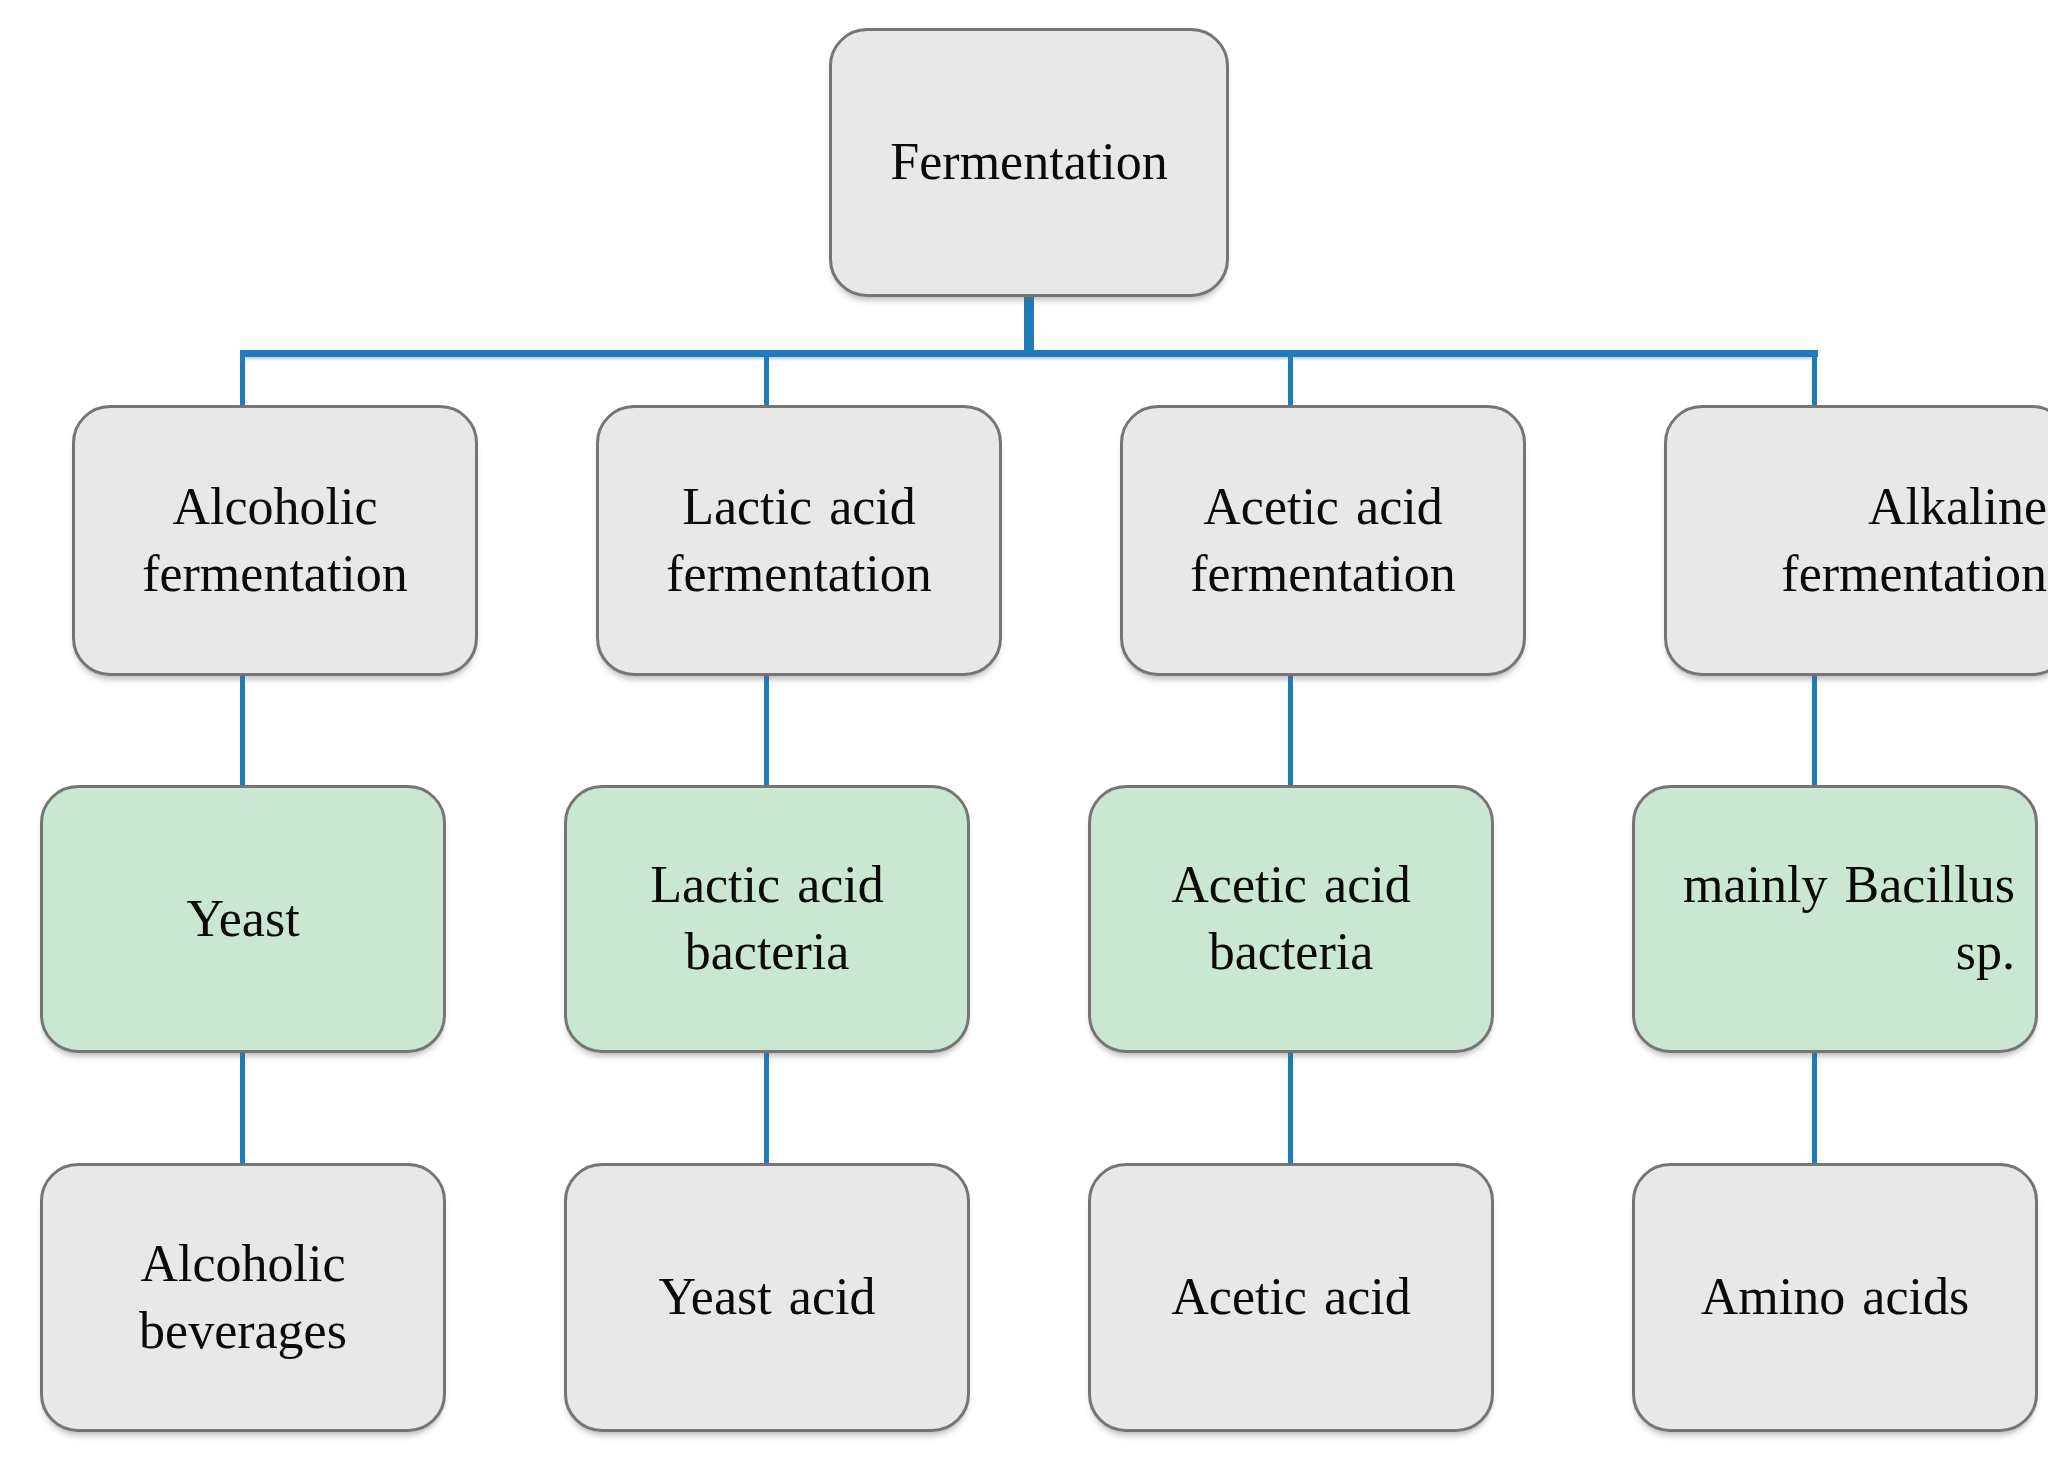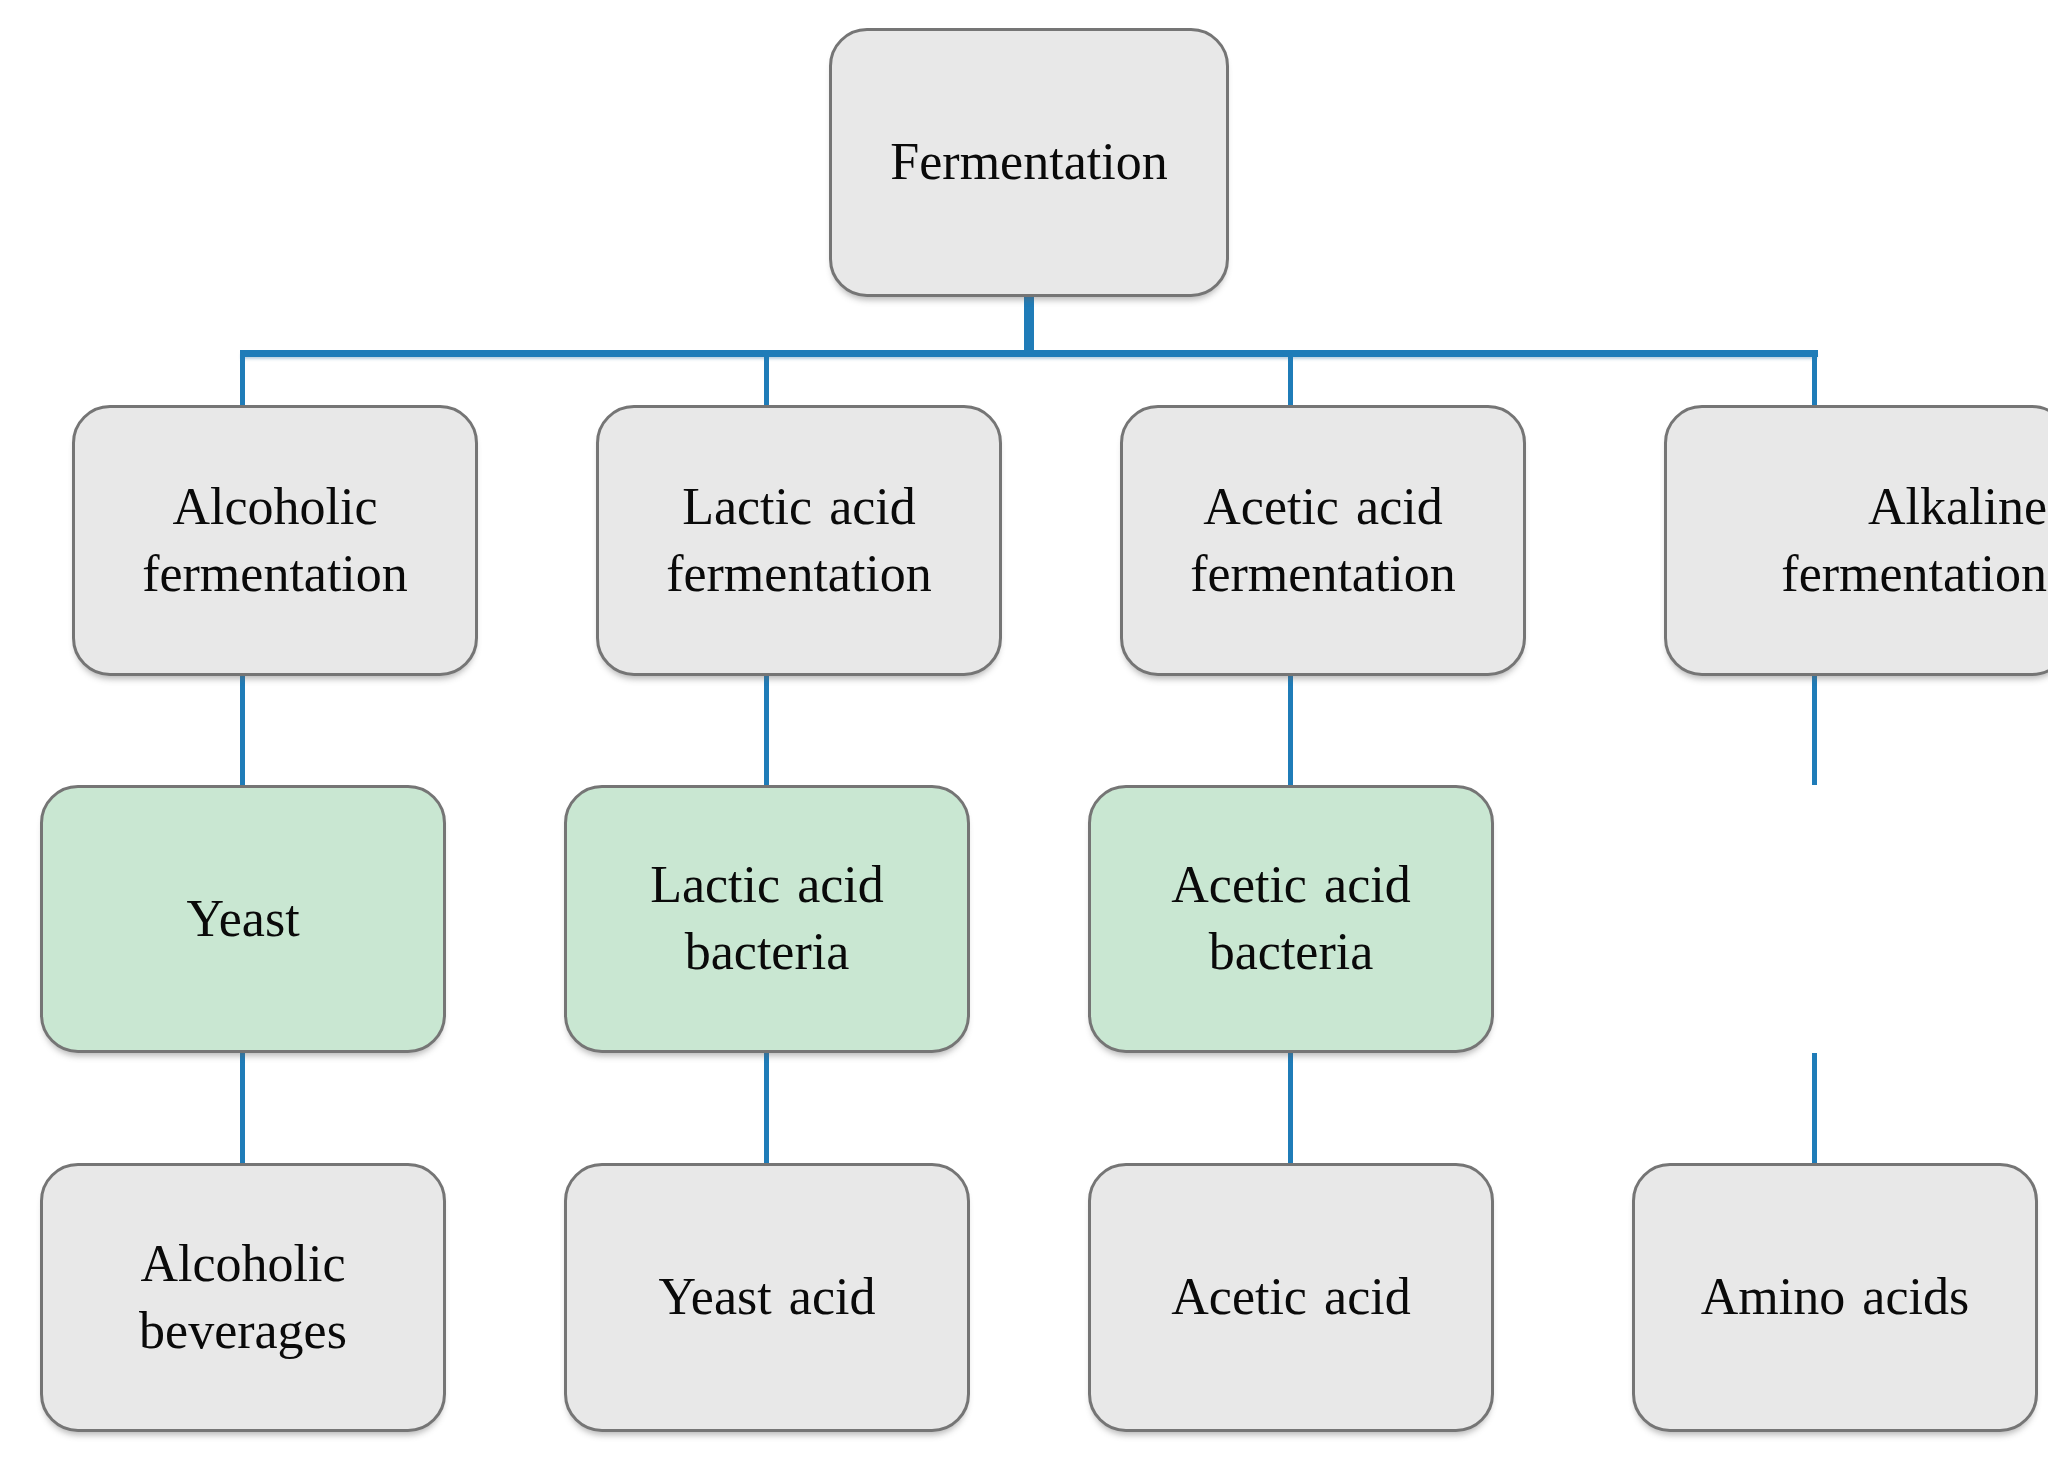--- a/index.html
+++ b/index.html
@@ -99,6 +99,9 @@
   <div class="node row-agent c3 green">
     <span>Acetic acid bacteria</span>
   </div>
+  <div class="node row-agent c4 green">
+    <span>mainly Bacillus sp.</span>
+  </div>
 
   <div class="node row-product c1">
     <span>Alcoholic beverages</span>

